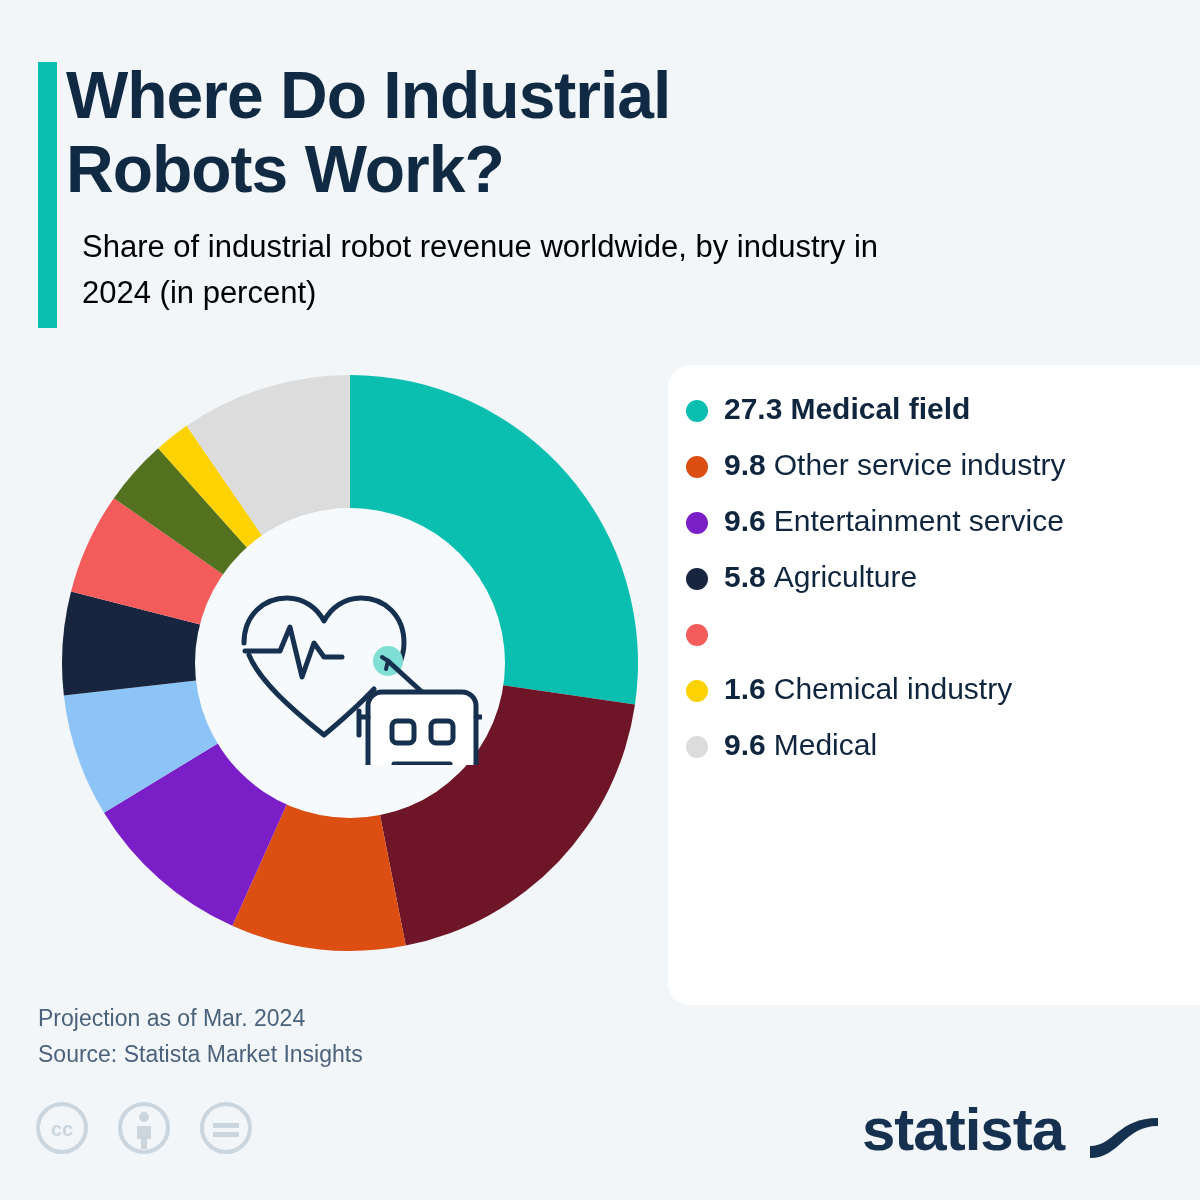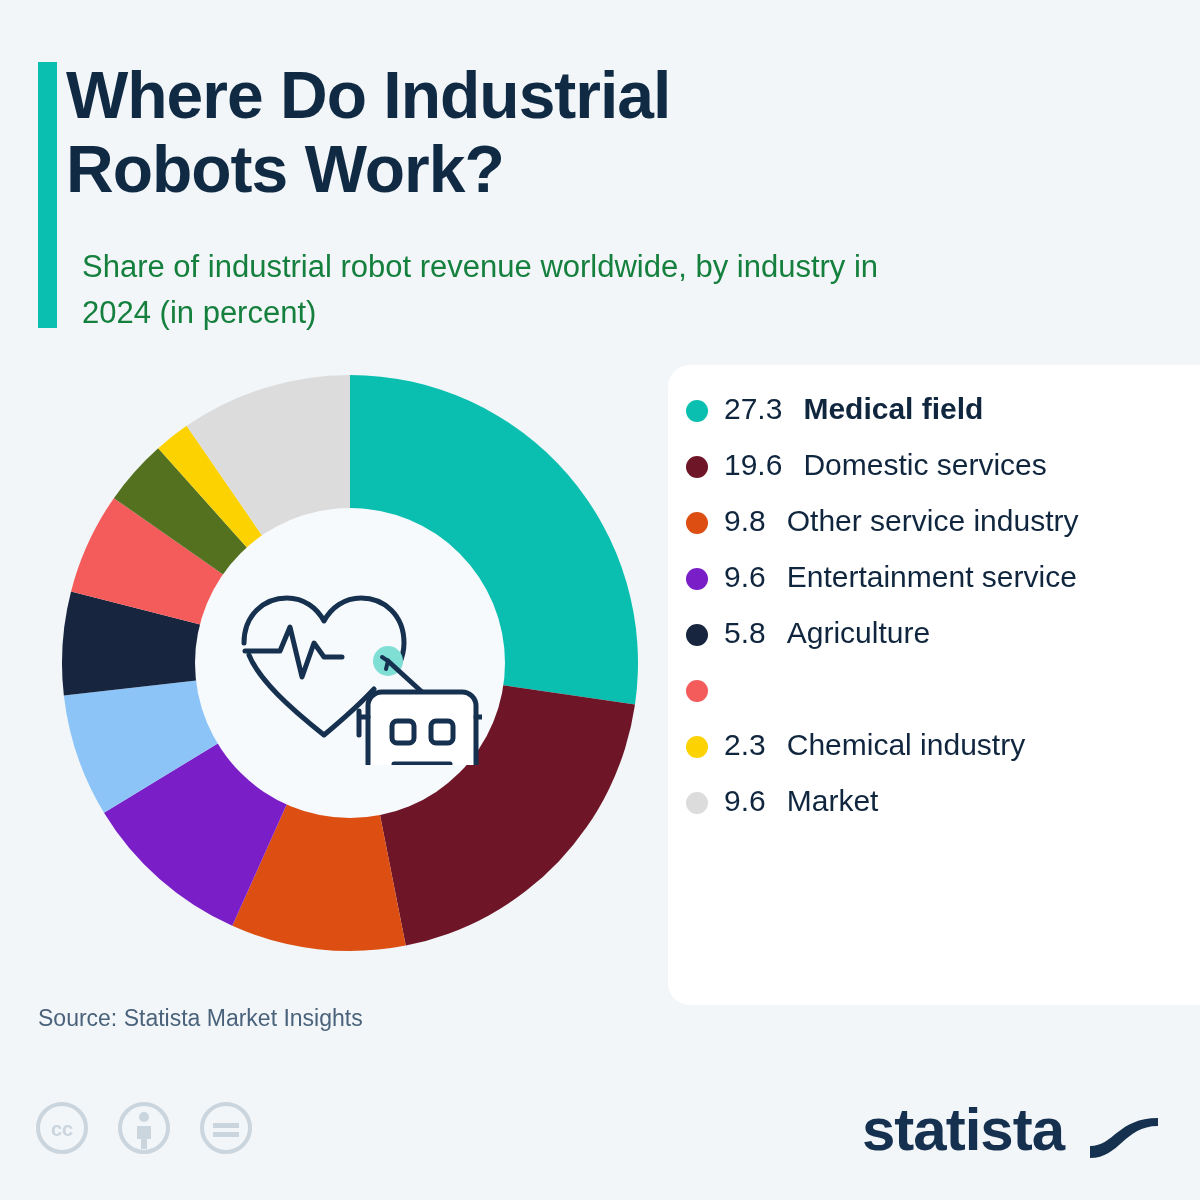--- a/index.html
+++ b/index.html
@@ -27,10 +27,10 @@
     color:#102A43;
   }
   #subtitle {
-    position:absolute; left:82px; top:244px;
+    position:absolute; left:82px; top:224px;
     width:830px;
     font-size:31px; line-height:46px;
-    color:#15803d;
+    color:#000000;
   }
 
   

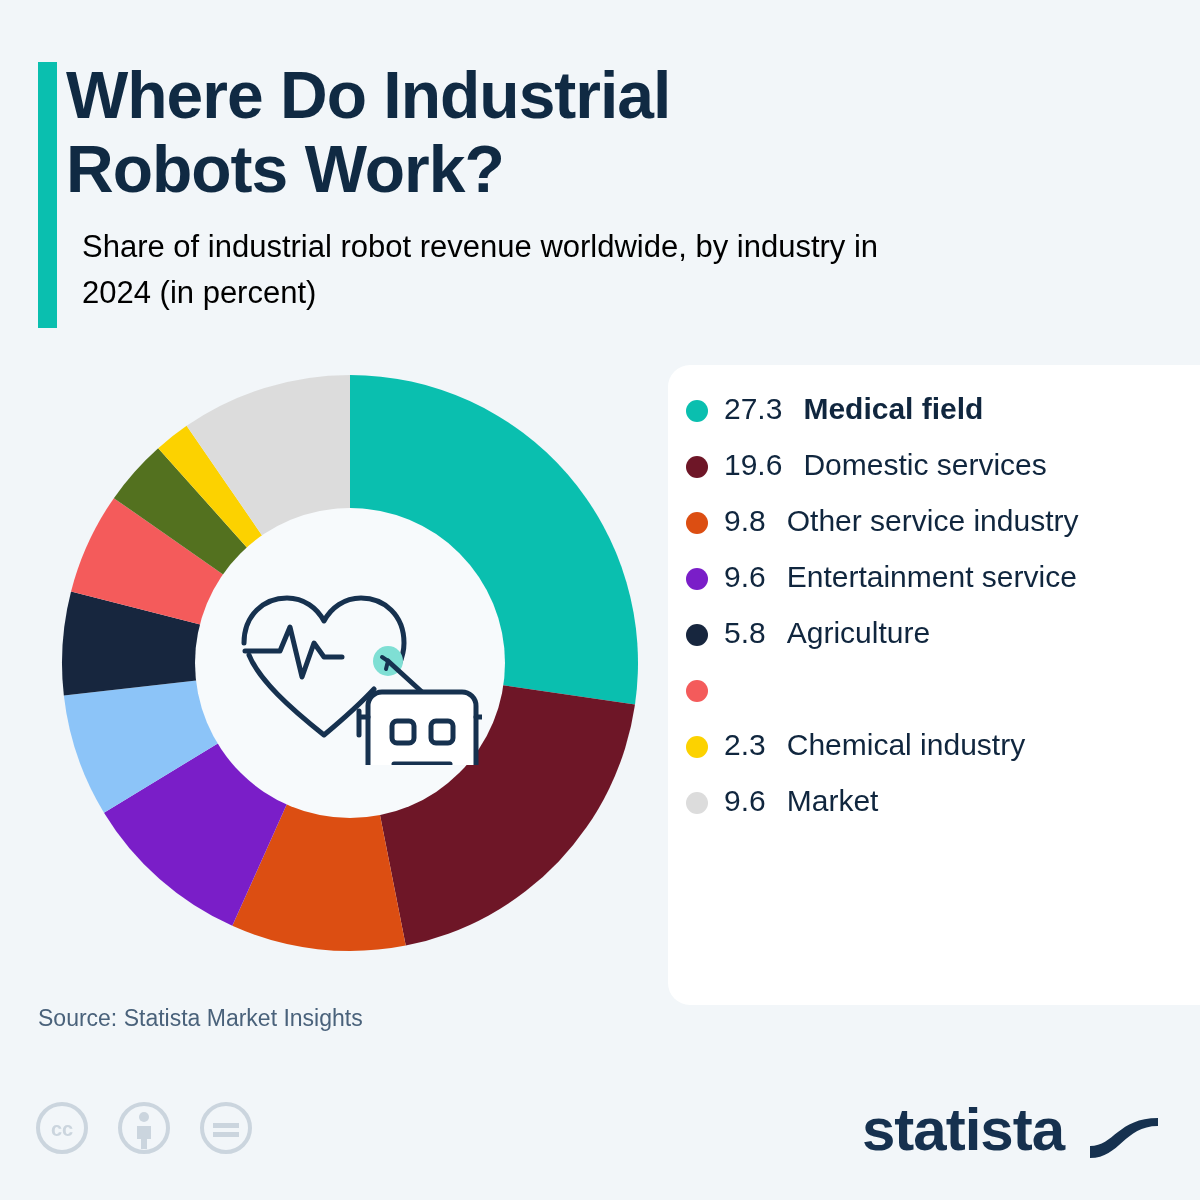--- a/index.html
+++ b/index.html
@@ -71,7 +71,7 @@
     color:#10263E;
     white-space:pre-line;
   }
-  .legend-val { font-weight:normal; margin-right:21px; }
+  .legend-val { font-weight:bold; margin-right:8px; }
   .legend-row.highlight .legend-text { font-weight:bold; }
 
   

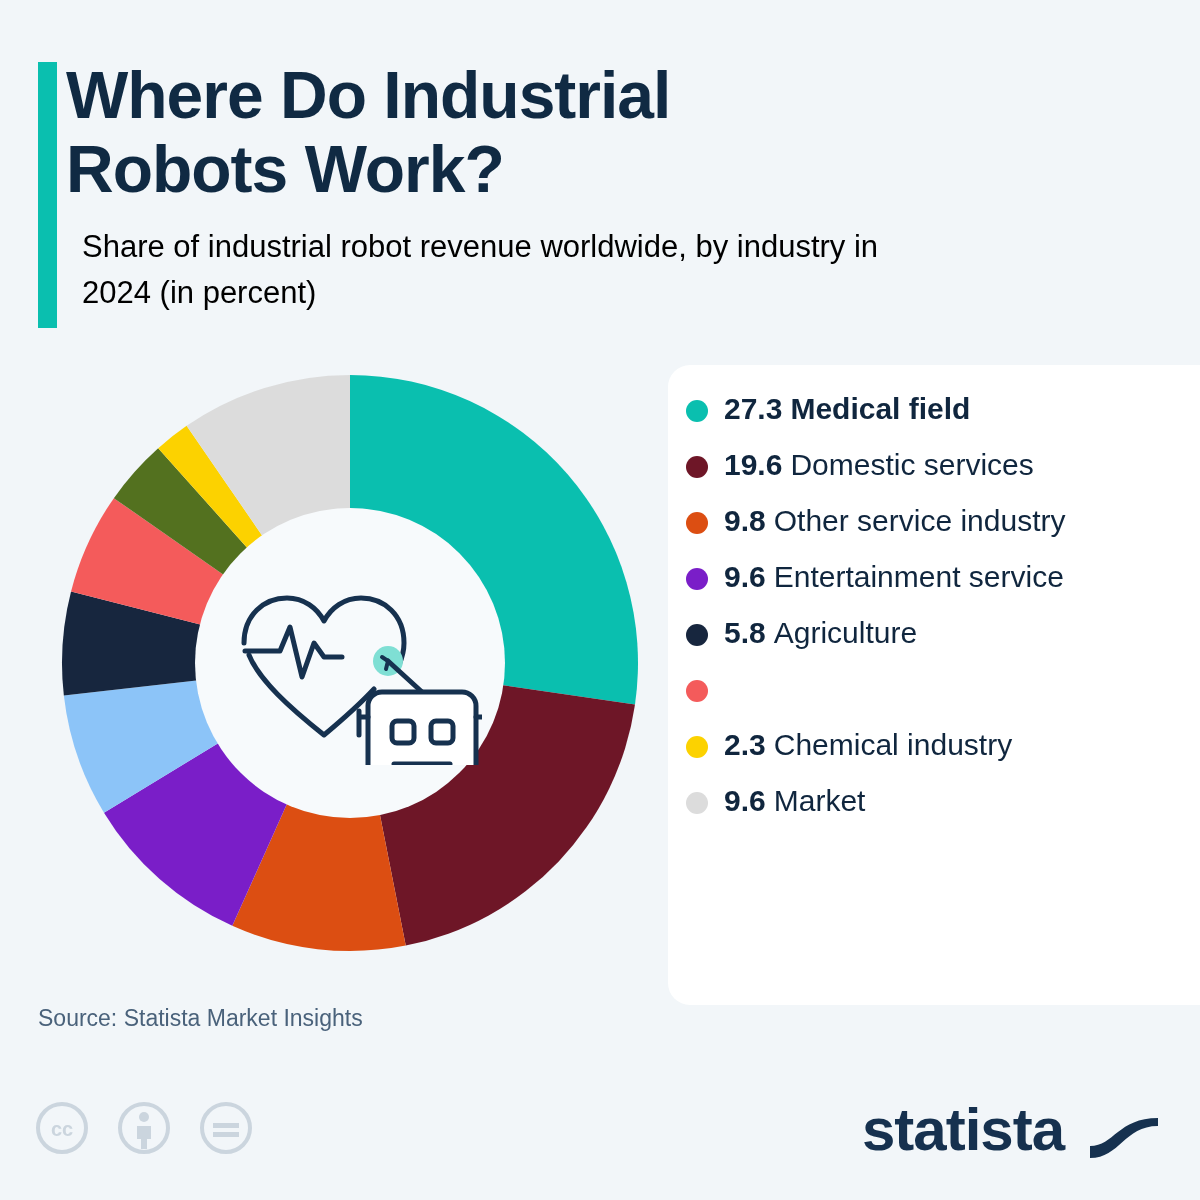--- a/index.html
+++ b/index.html
@@ -145,10 +145,6 @@
         <span class="legend-text"><span class="legend-val">27.3</span><span>Medical field</span></span>
       </div>
       <div class="legend-row">
-        <span class="legend-dot" style="background: rgb(110, 22, 39);"></span>
-        <span class="legend-text"><span class="legend-val">19.6</span><span>Domestic services</span></span>
-      </div>
-      <div class="legend-row">
         <span class="legend-dot" style="background: rgb(220, 78, 18);"></span>
         <span class="legend-text"><span class="legend-val">9.8</span><span>Other service industry</span></span>
       </div>

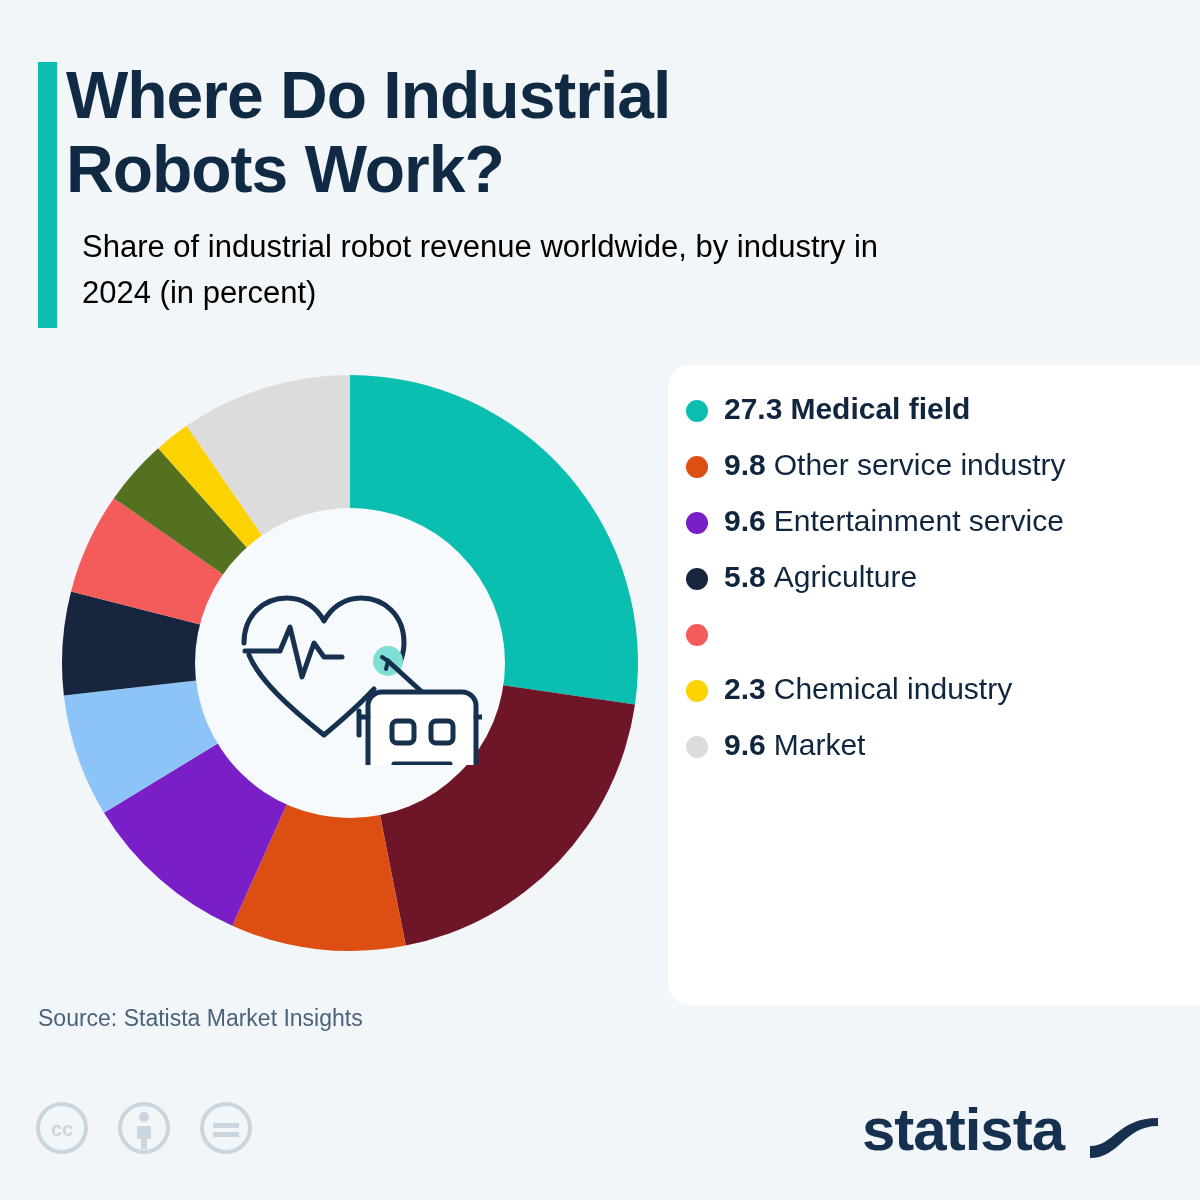--- a/index.html
+++ b/index.html
@@ -161,7 +161,7 @@
       </div>
       <div class="legend-row">
         <span class="legend-dot" style="background: rgb(252, 210, 0);"></span>
-        <span class="legend-text"><span class="legend-val">2.3</span><span>Chemical industry</span></span>
+        <span class="legend-text"><span class="legend-val">1.6</span><span>Chemical industry</span></span>
       </div>
       <div class="legend-row">
         <span class="legend-dot" style="background: rgb(220, 220, 220);"></span>

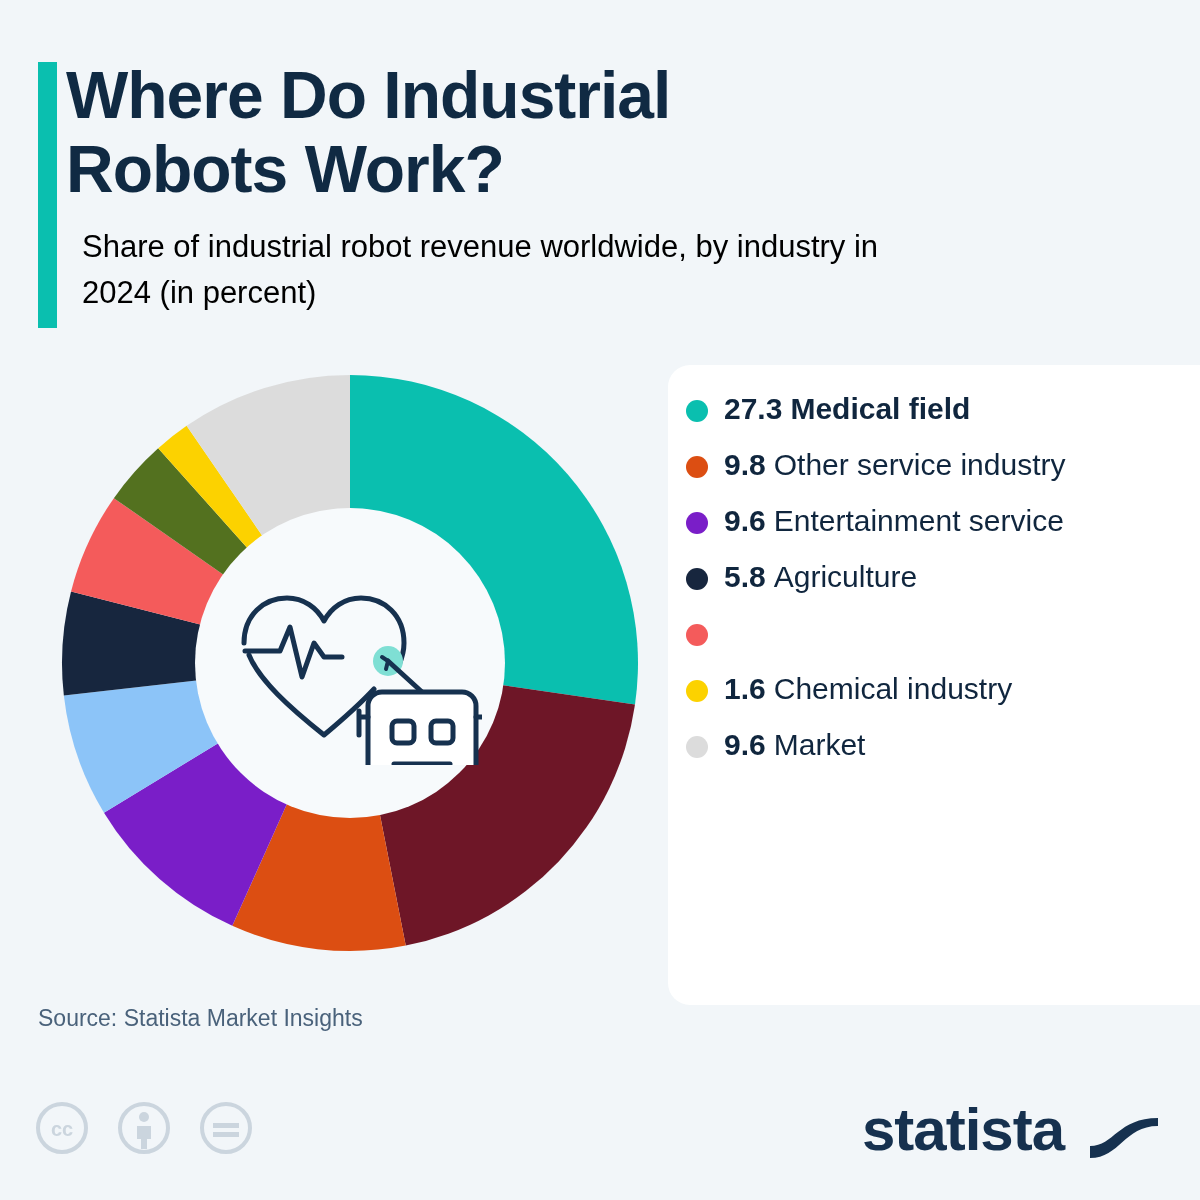--- a/index.html
+++ b/index.html
@@ -165,7 +165,7 @@
       </div>
       <div class="legend-row">
         <span class="legend-dot" style="background: rgb(220, 220, 220);"></span>
-        <span class="legend-text"><span class="legend-val">9.6</span><span>Market</span></span>
+        <span class="legend-text"><span class="legend-val">9.6</span><span>Medical</span></span>
       </div>
     </div>
 </div>

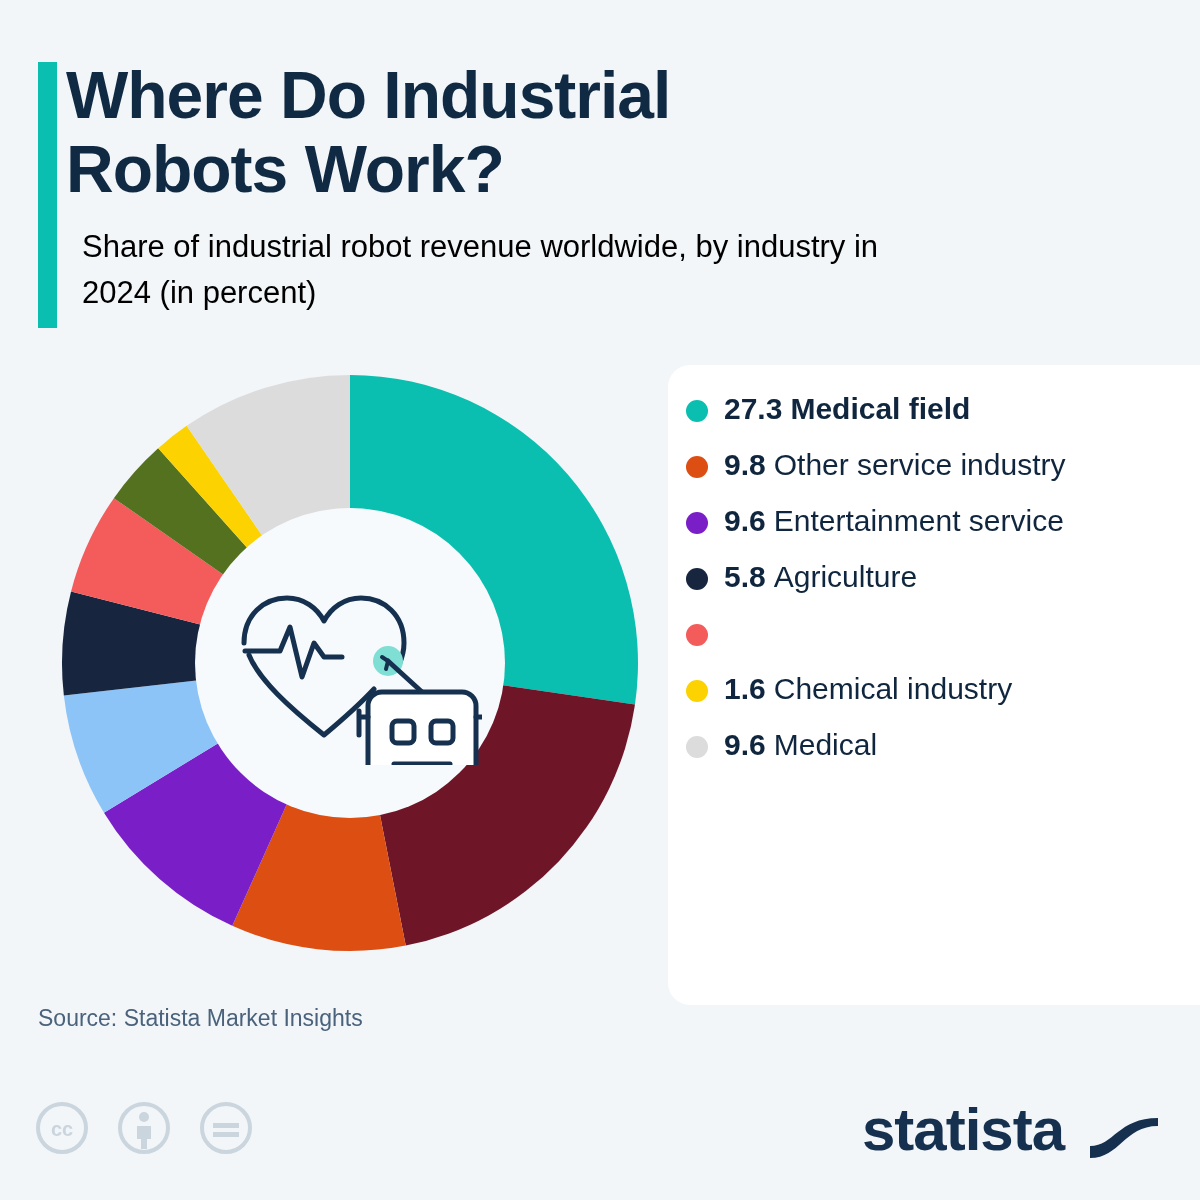--- a/index.html
+++ b/index.html
@@ -171,6 +171,7 @@
 </div>
 
 <div id="footnote">
+  <div>Projection as of Mar. 2024</div>
   <div>Source: Statista Market Insights</div>
 </div>
 

